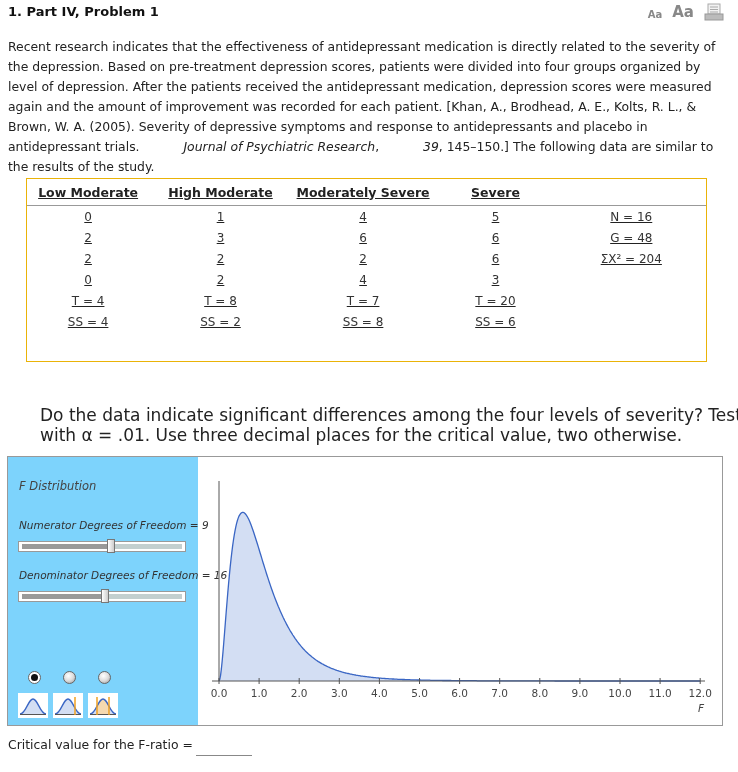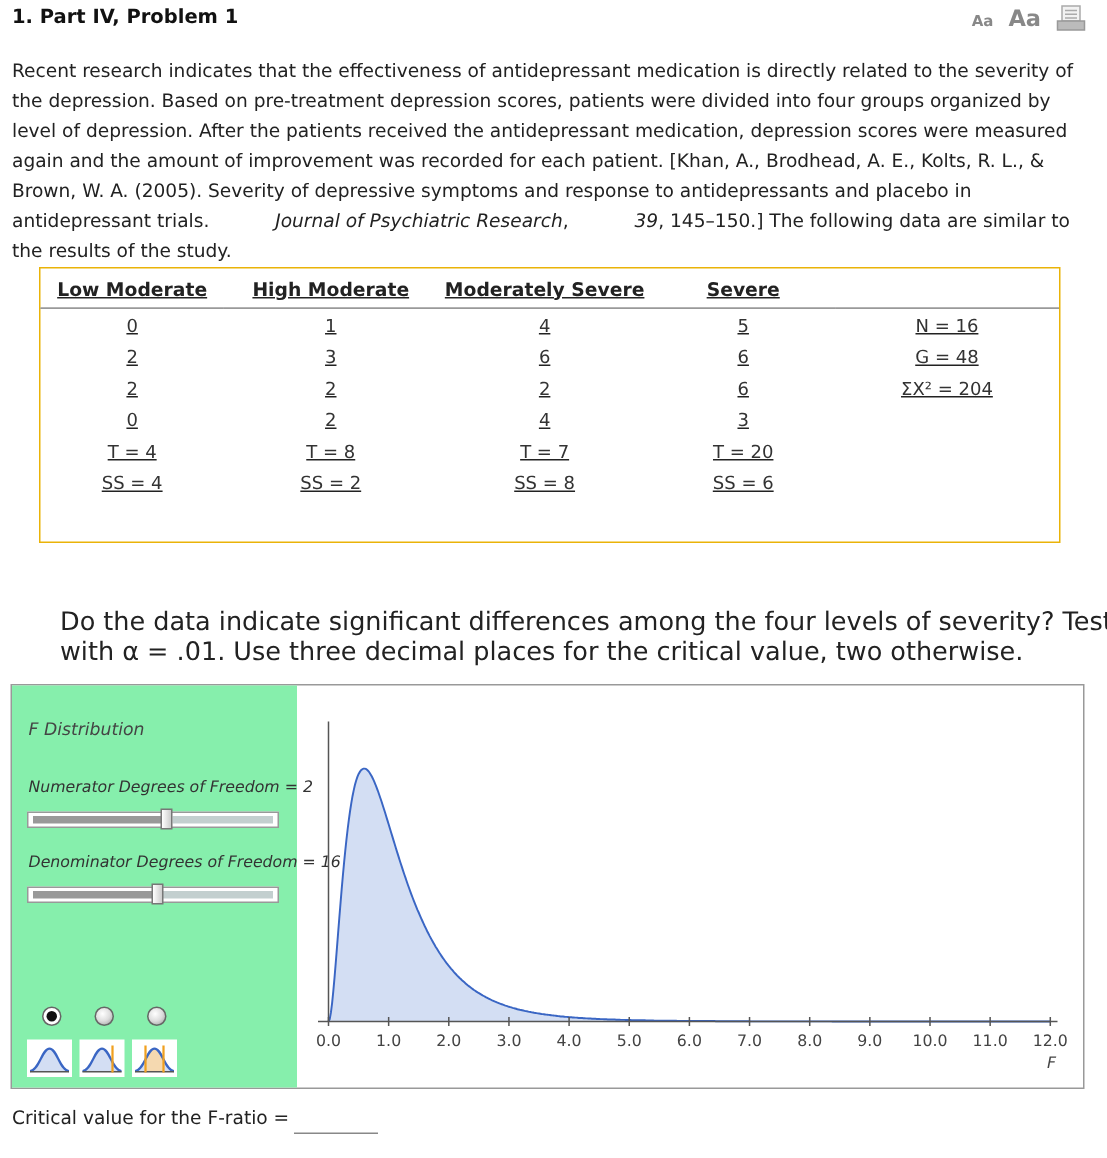--- a/index.html
+++ b/index.html
@@ -19,7 +19,7 @@
   .data-table tr.sep td { border-top: 1px solid #999; }
   .question { position: absolute; left: 8px; top: 405px; width: 716px; font-size: 17px; line-height: 20px; color: #222; margin-left: 32px; }
   .fpanel { position: absolute; left: 7px; top: 456px; width: 714px; height: 268px; border: 1px solid #999; background: #fff; }
-  .fside { position: absolute; left: 0; top: 0; width: 190px; height: 268px; background: #86efac; }
+  .fside { position: absolute; left: 0; top: 0; width: 190px; height: 268px; background: #7dd3fc; }
   .fside .title { position: absolute; left: 11px; top: 22px; font-size: 11.5px; font-style: italic; color: #444; }
   .fside .slabel { position: absolute; left: 11px; font-size: 10.5px; font-style: italic; color: #333; white-space: nowrap; }
   .slider { position: absolute; left: 10px; width: 166px; height: 9px; border: 1px solid #999; background: #fff; }

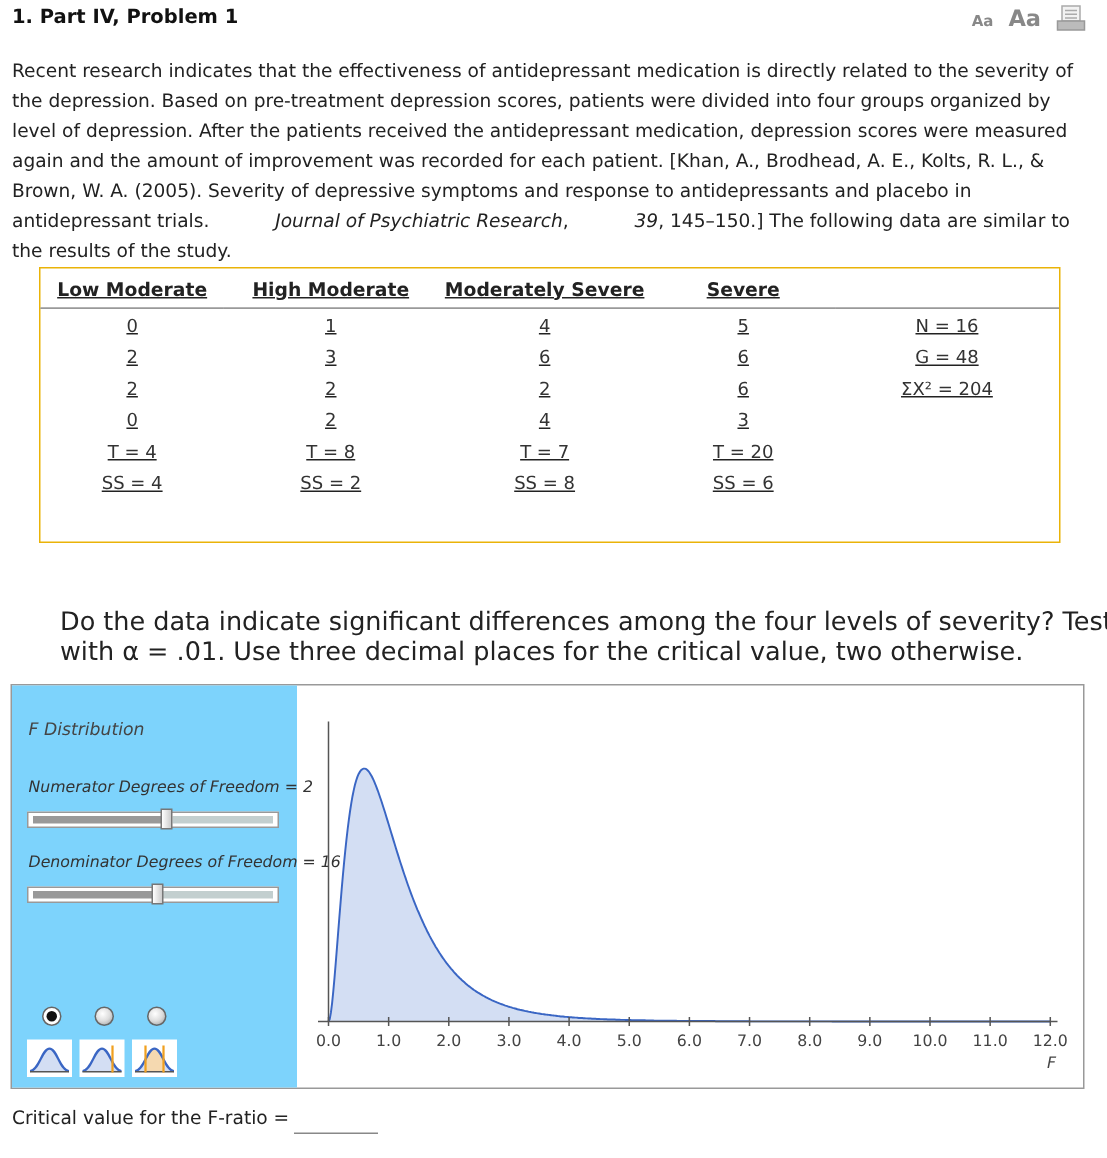--- a/index.html
+++ b/index.html
@@ -116,7 +116,7 @@
 <div class="fpanel">
   <div class="fside">
     <div class="title">F Distribution</div>
-    <div class="slabel" style="top:62px">Numerator Degrees of Freedom = 2</div>
+    <div class="slabel" style="top:62px">Numerator Degrees of Freedom = 9</div>
     <div class="slider" style="top:84px">
       <div class="fill" style="width:90px"></div>
       <div class="rest" style="left:96px"></div>

